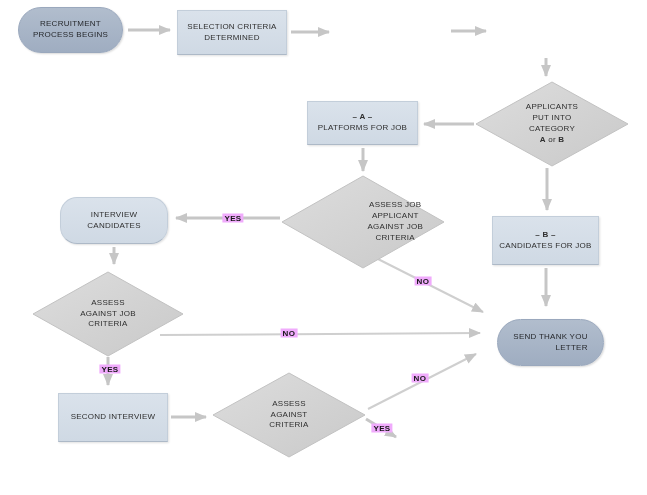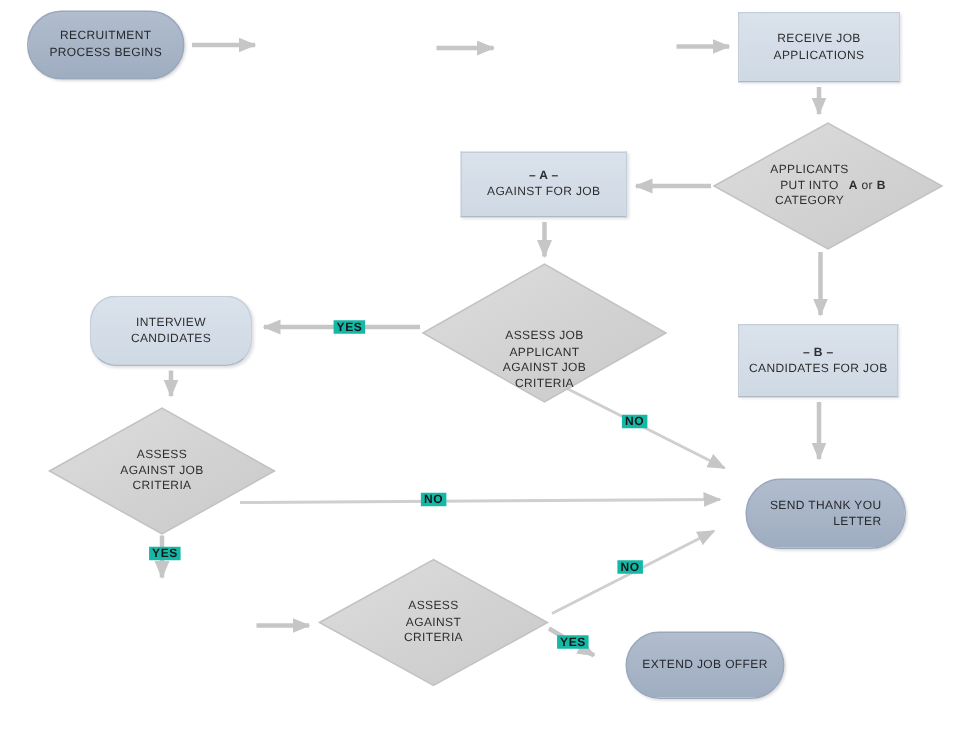--- a/index.html
+++ b/index.html
@@ -105,6 +105,10 @@
 PROCESS BEGINS</span>
   </div>
 
+  <div class="node rect" style="left:177px;top:10px;width:110px;height:45px;">
+    <span>SELECTION CRITERIA
+DETERMINED</span>
+  </div>
 
 
   <div class="node rect" style="left:492px;top:8px;width:108px;height:47px;">

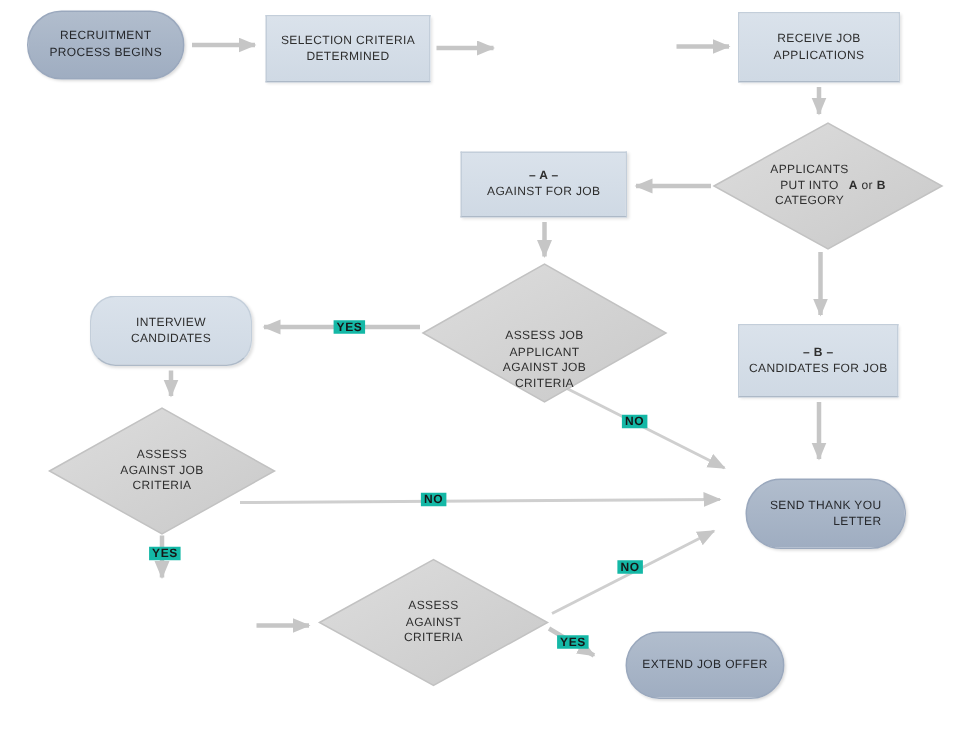--- a/index.html
+++ b/index.html
@@ -111,10 +111,6 @@
   </div>
 
 
-  <div class="node rect" style="left:492px;top:8px;width:108px;height:47px;">
-    <span>RECEIVE JOB
-APPLICATIONS</span>
-  </div>
 
   <div class="node rect" style="left:307px;top:101px;width:111px;height:44px;">
     <span class="node-title">– A –</span>

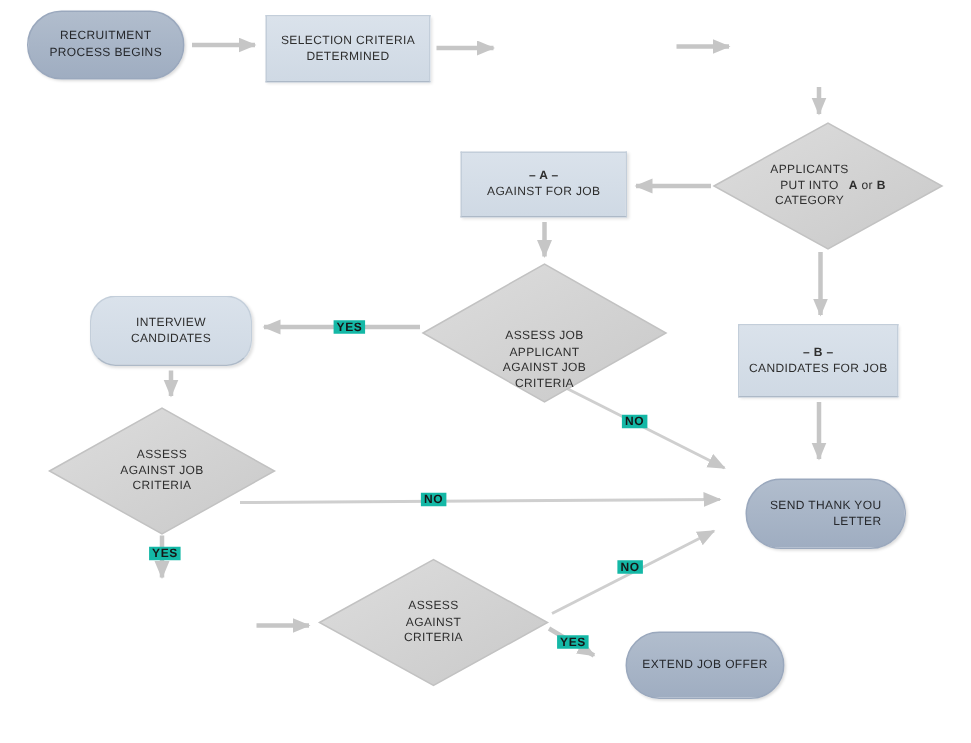--- a/index.html
+++ b/index.html
@@ -37,7 +37,7 @@
   }
   .dtext{
     position:absolute;
-    display:flex;flex-direction:row;align-items:center;justify-content:center;
+    display:flex;flex-direction:column;align-items:center;justify-content:center;
     text-align:center;
     font-size:8px;line-height:1.35;letter-spacing:.25px;
     color:#2e2e2e;white-space:pre-line;

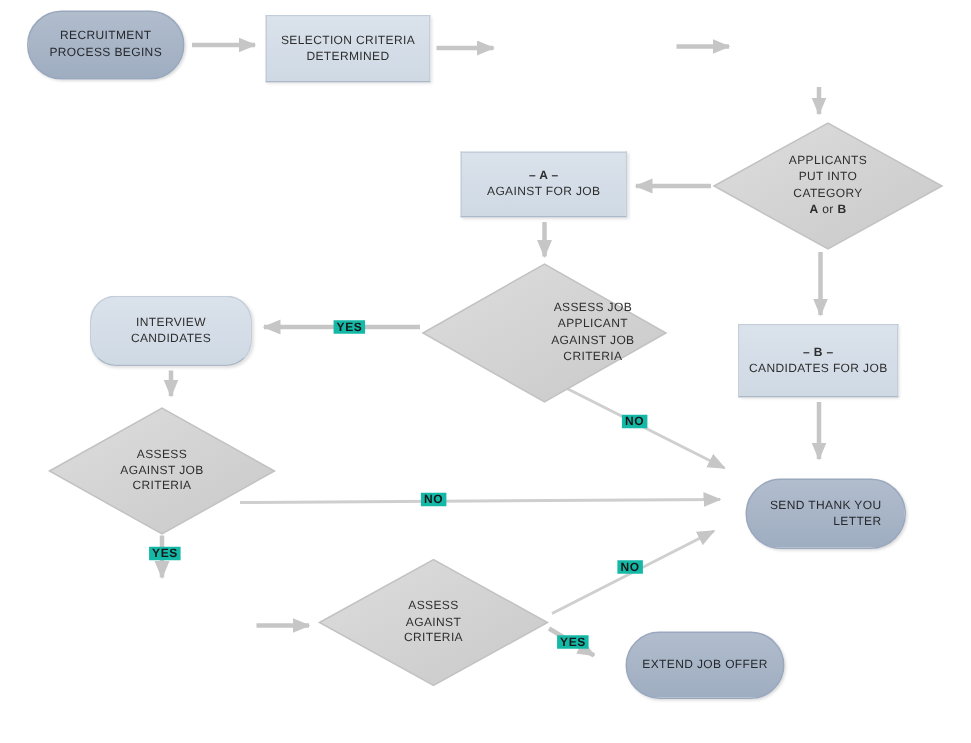--- a/index.html
+++ b/index.html
@@ -114,7 +114,7 @@
 
   <div class="node rect" style="left:307px;top:101px;width:111px;height:44px;">
     <span class="node-title">– A –</span>
-    <span>AGAINST FOR JOB</span>
+    <span>PLATFORMS FOR JOB</span>
   </div>
 
   <div class="node rect" style="left:60px;top:197px;width:108px;height:47px;border-radius:17px;">

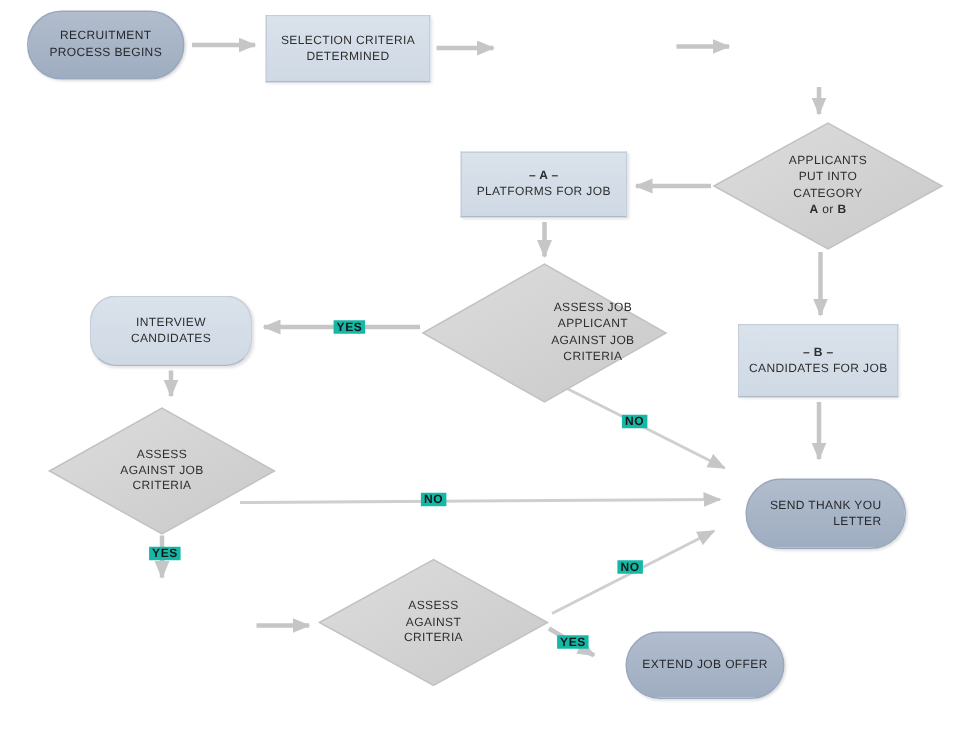--- a/index.html
+++ b/index.html
@@ -47,7 +47,7 @@
   .elabel{
     position:absolute;
     transform:translate(-50%,-50%);
-    background:#14b8a6;
+    background:#f0abfc;
     padding:0 2px;
     font-size:8px;font-weight:bold;letter-spacing:.4px;
     color:#161616;

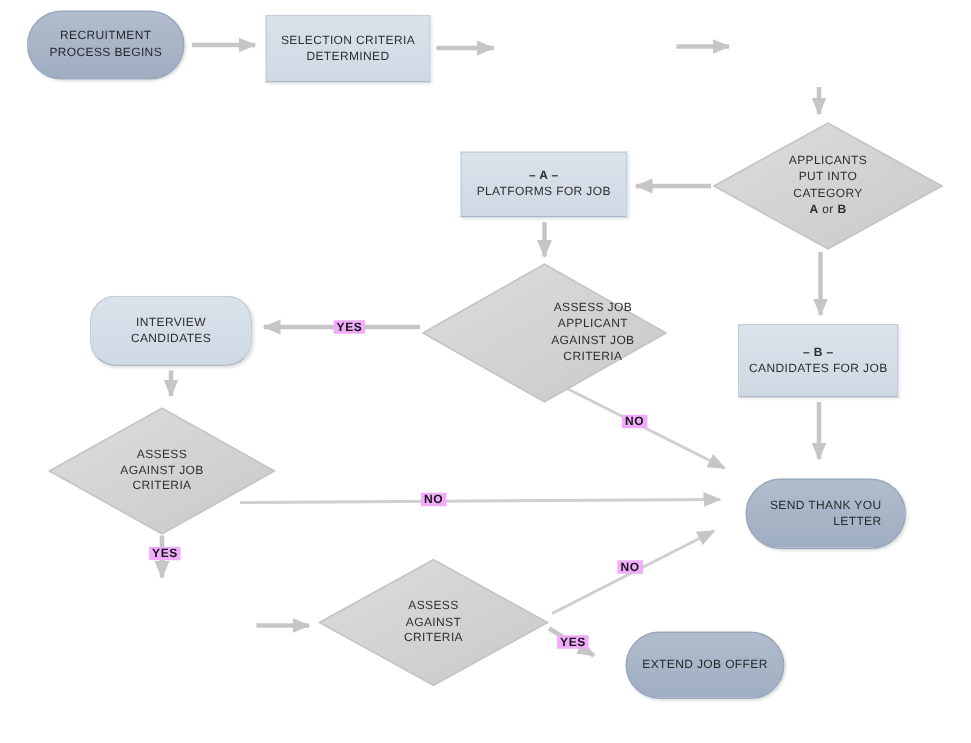--- a/index.html
+++ b/index.html
@@ -132,6 +132,9 @@
 LETTER</span>
   </div>
 
+  <div class="node rect" style="left:58px;top:393px;width:110px;height:49px;">
+    <span>SECOND INTERVIEW</span>
+  </div>
 
   <div class="node stadium" style="left:417px;top:421px;width:106px;height:45px;">
     <span>EXTEND JOB OFFER</span>

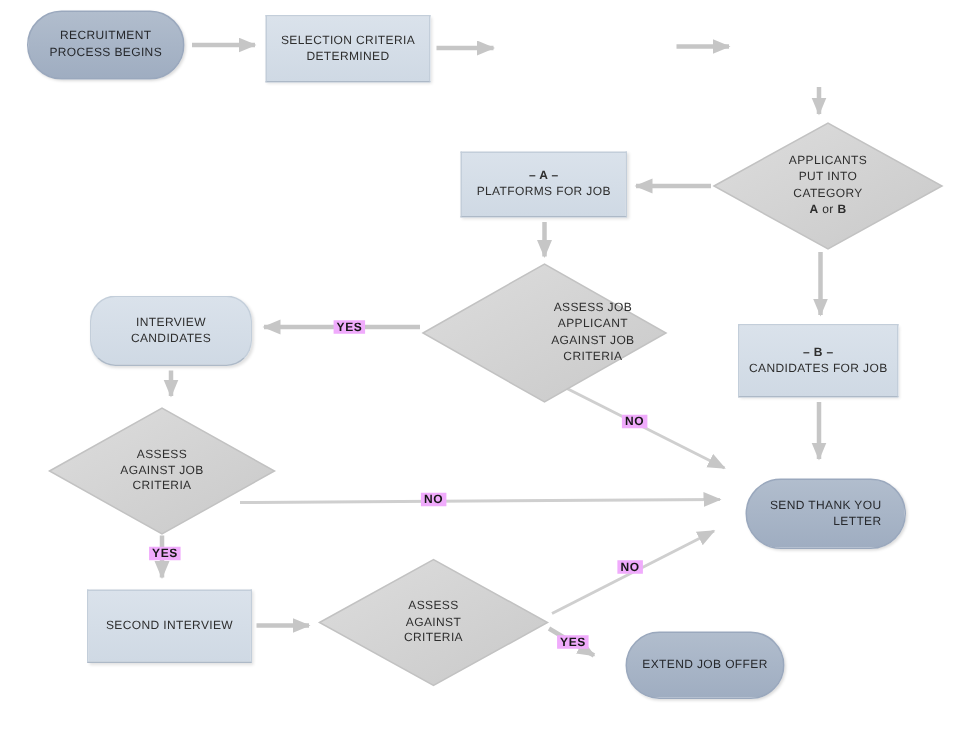--- a/index.html
+++ b/index.html
@@ -136,9 +136,6 @@
     <span>SECOND INTERVIEW</span>
   </div>
 
-  <div class="node stadium" style="left:417px;top:421px;width:106px;height:45px;">
-    <span>EXTEND JOB OFFER</span>
-  </div>
 
   <div class="dtext" style="left:486px;top:88px;width:132px;height:72px;">
     <span>APPLICANTS

